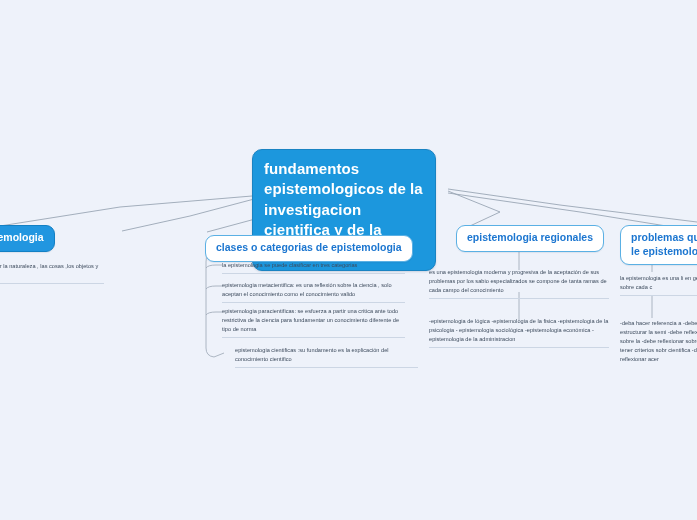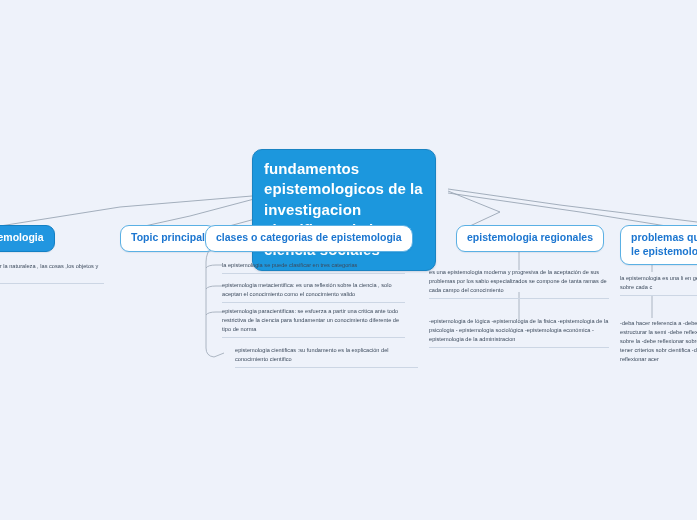--- a/index.html
+++ b/index.html
@@ -134,9 +134,6 @@
   </div>
   <div class="subitem" style="left:-46px; top:262px; width:150px;">se trata de explicar la naturaleza , las cosas ,los objetos y los limites del</div>
 
-  <div class="branch-node" style="left:120px; top:225px;">
-    <span>Topic principal</span>
-  </div>
 
   <div class="branch-node" style="left:205px; top:225px;border-radius:10px;">
     <span>clases o categorias de epistemologia</span>

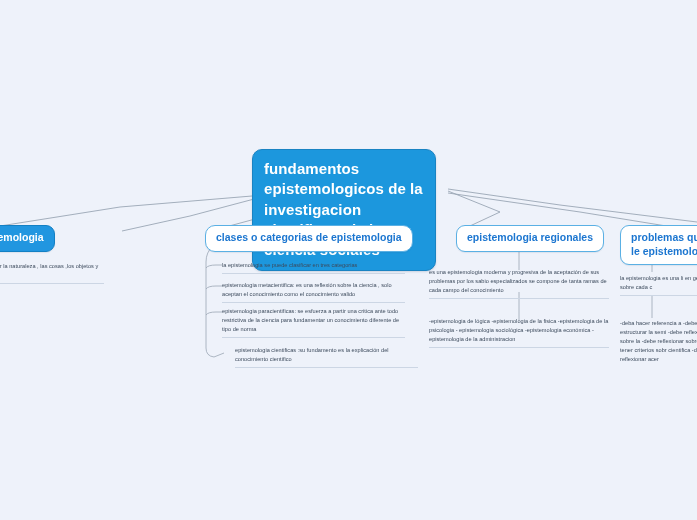--- a/index.html
+++ b/index.html
@@ -135,7 +135,7 @@
   <div class="subitem" style="left:-46px; top:262px; width:150px;">se trata de explicar la naturaleza , las cosas ,los objetos y los limites del</div>
 
 
-  <div class="branch-node" style="left:205px; top:225px;border-radius:10px;">
+  <div class="branch-node" style="left:205px; top:235px;">
     <span>clases o categorias de epistemologia</span>
   </div>
   <div class="subitem" style="left:222px; top:261px; width:183px;">la epistemologia se puede clasificar en tres  categorias</div>

